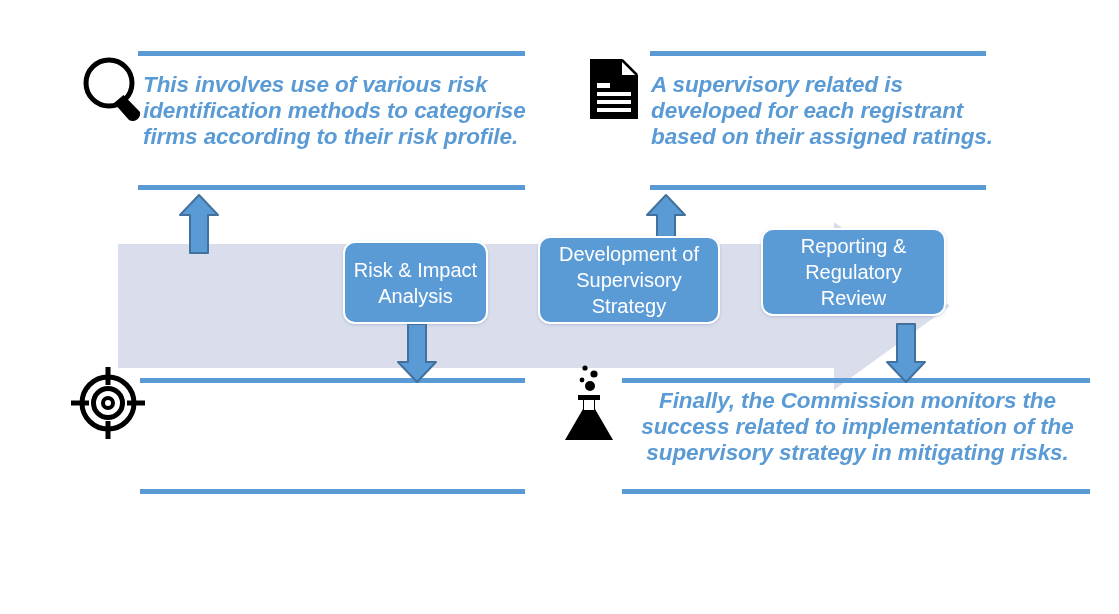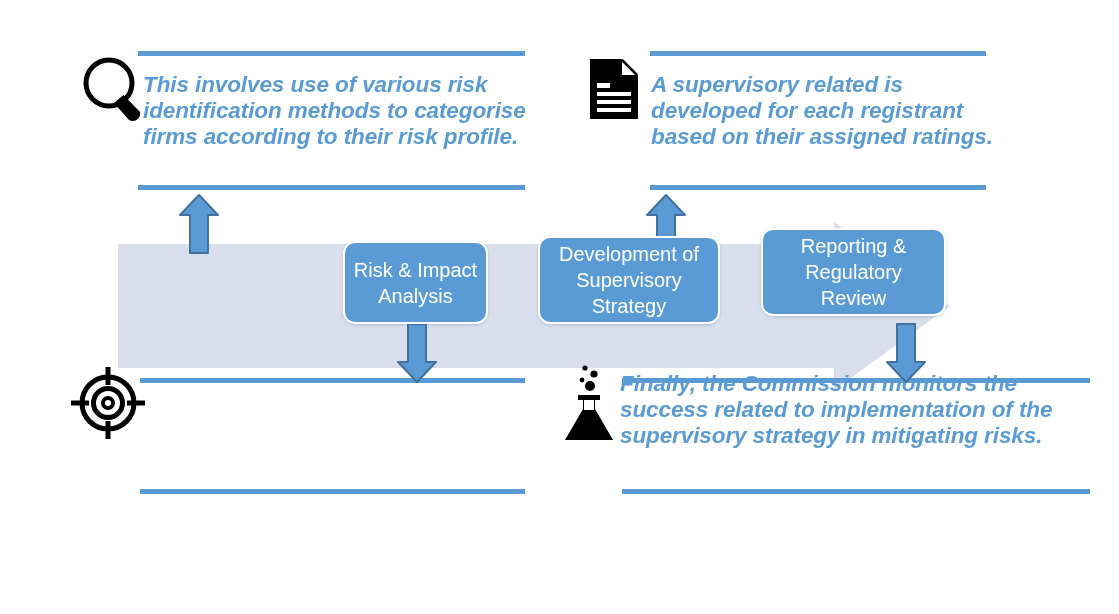--- a/index.html
+++ b/index.html
@@ -141,7 +141,7 @@
   <div class="callout-text" style="left:651px; top:72px; width:345px;">A supervisory related is developed for each registrant based on their assigned ratings.</div>
 
 
-  <div class="callout-text" style="left:620px; top:371px; width:475px;">Finally, the Commission monitors the success related to implementation of the supervisory strategy in mitigating risks.</div>
+  <div class="callout-text" style="left:620px; top:388px; width:475px;text-align:center;">Finally, the Commission monitors the success related to implementation of the supervisory strategy in mitigating risks.</div>
 
   <svg class="connector" style="left:178px; top:193px;" width="42" height="62" viewBox="0 0 42 62" xmlns="http://www.w3.org/2000/svg">
     <polygon points="21,2 40,22 30,22 30,60 12,60 12,22 2,22" fill="#5B9BD5" stroke="#41719C" stroke-width="2" stroke-linejoin="round"></polygon>

